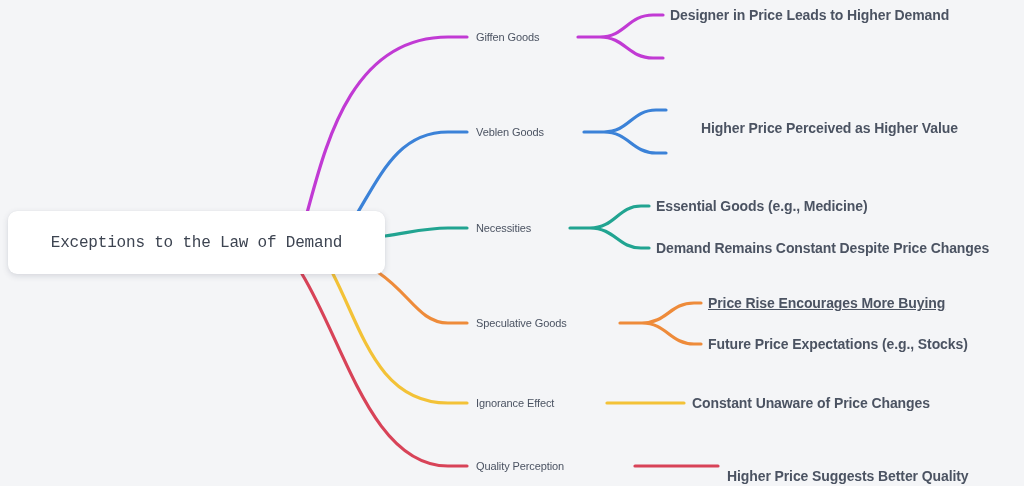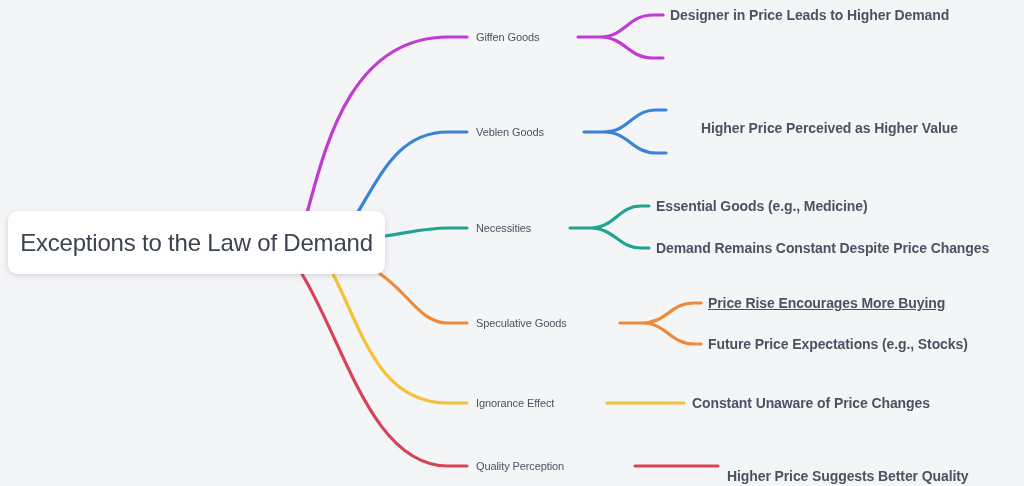--- a/index.html
+++ b/index.html
@@ -37,11 +37,12 @@
     justify-content: center;
   }
   .root-label {
-    font-size: 24px;
+    font-size: 16px;
     font-weight: 500;
     color: #3d4451;
     letter-spacing: -0.2px;
     white-space: nowrap;
+    font-family: Liberation Mono, monospace;
   }
   .node {
     position: absolute;

